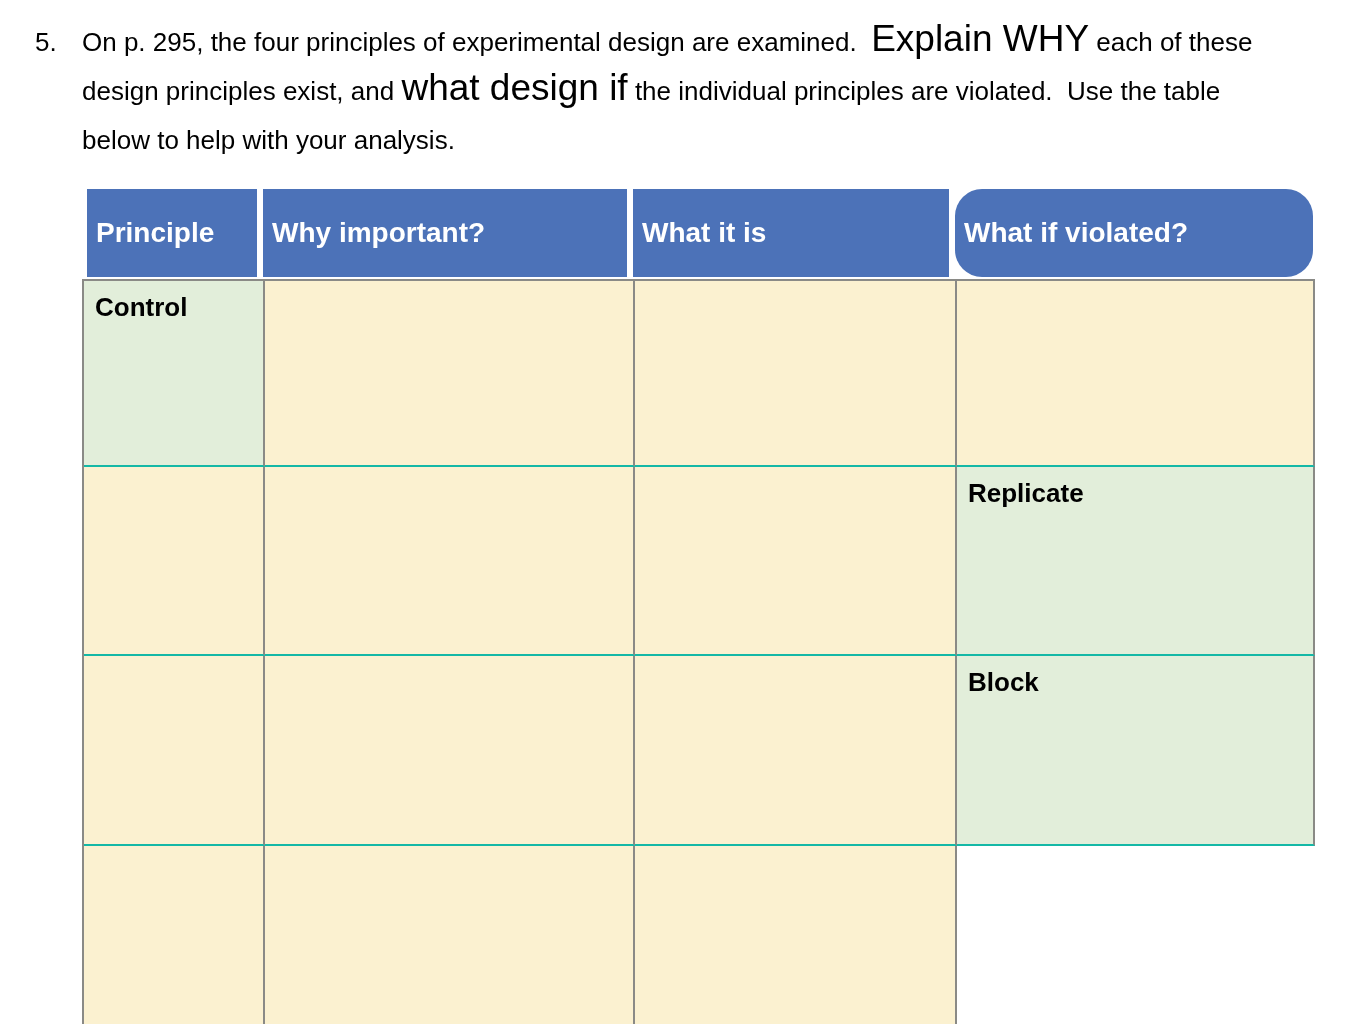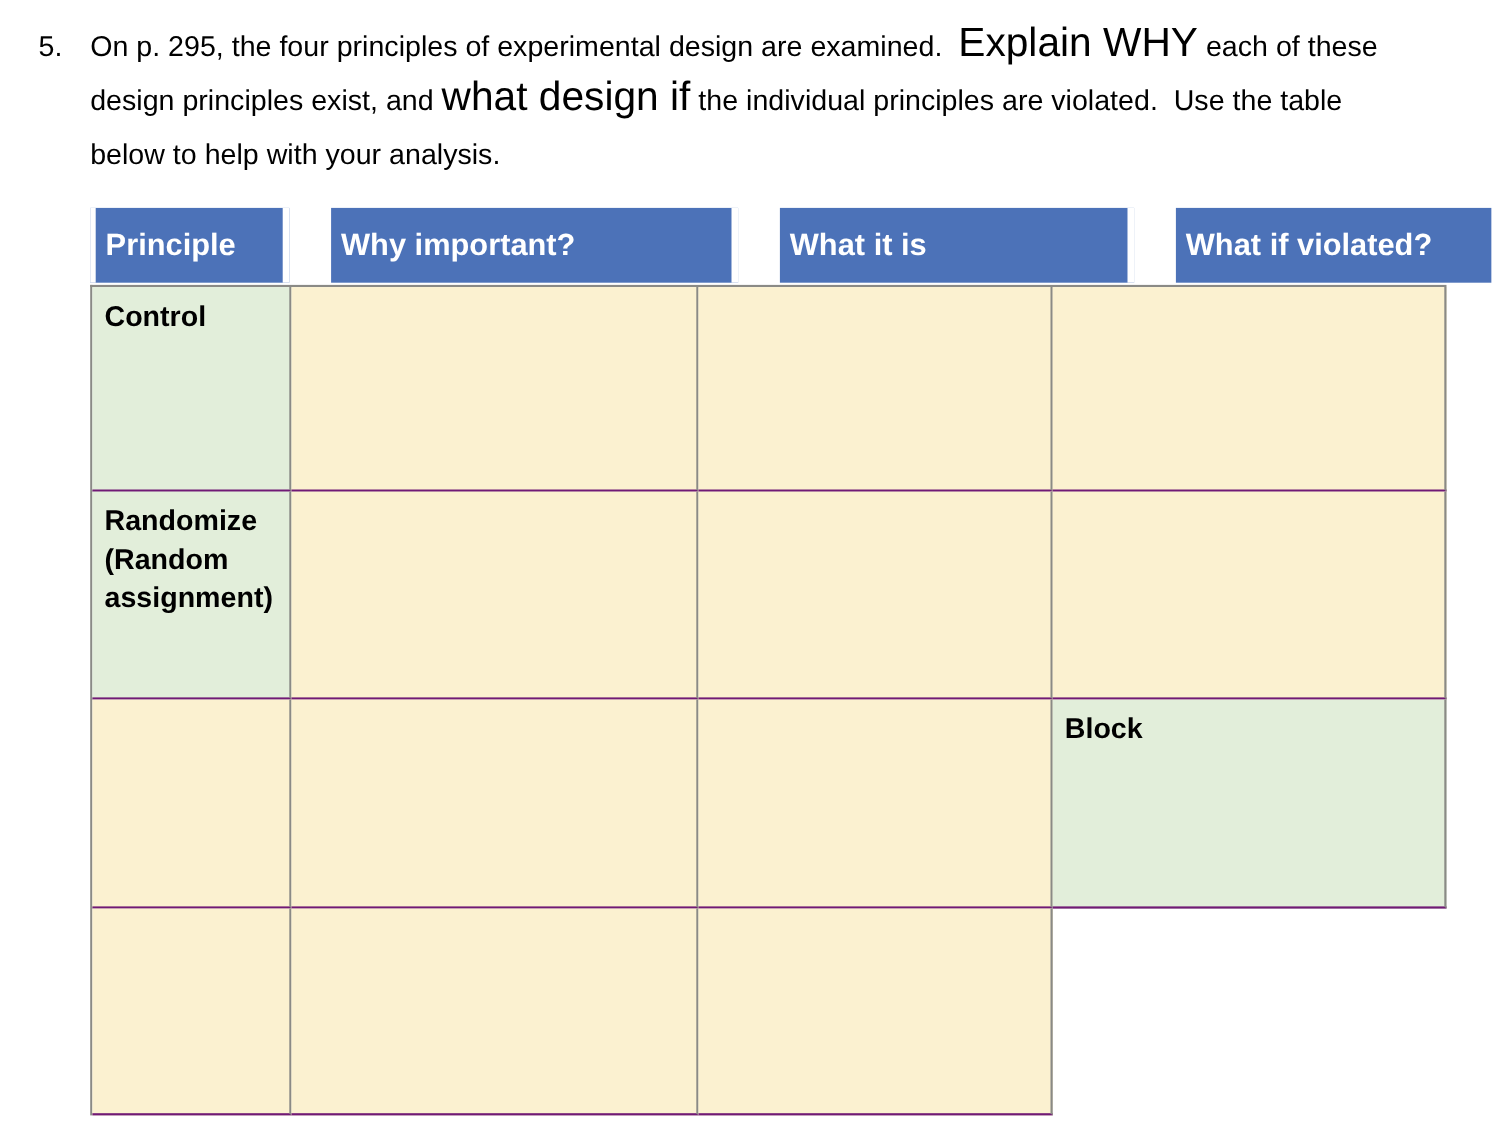--- a/index.html
+++ b/index.html
@@ -46,8 +46,7 @@
   .tbl-header {
     display: grid;
     grid-template-columns: 181px 370px 322px 358px;
-    height: 68px;
-    gap: 38px;
+    height: 88px;
   }
   .th {
     background: #4C72B8;

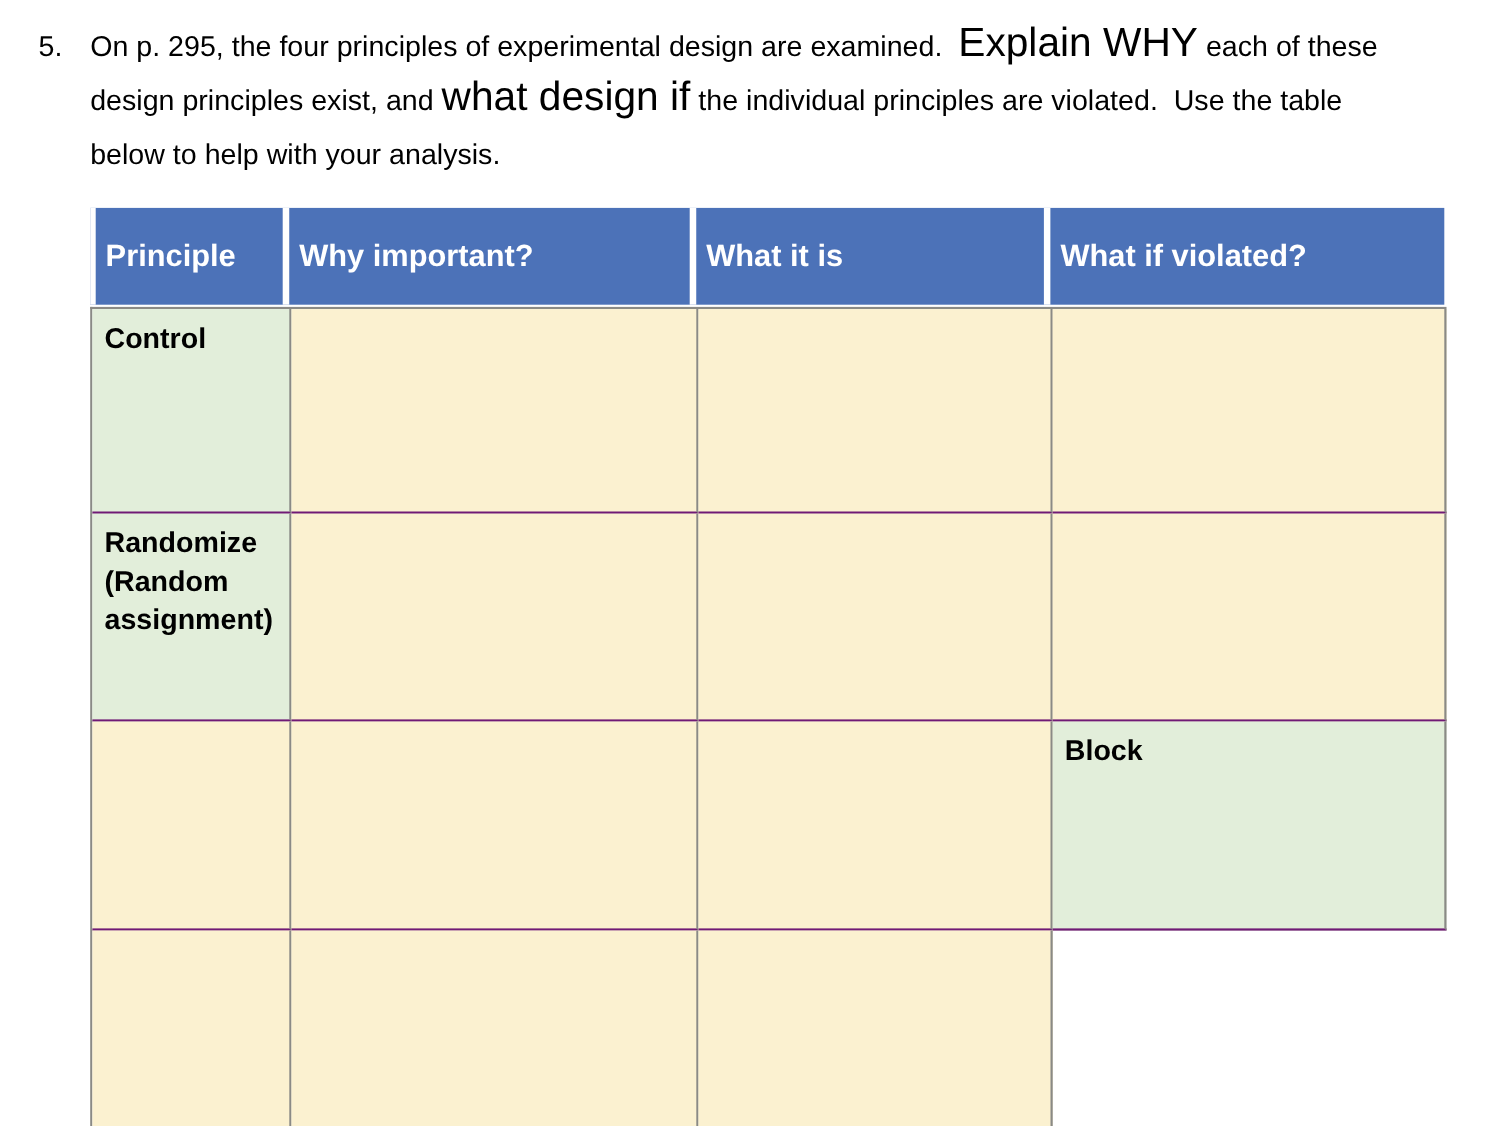--- a/index.html
+++ b/index.html
@@ -59,7 +59,7 @@
     border-right: 6px solid #ffffff;
   }
   .th:first-child { border-left: 5px solid #ffffff; }
-  .th:last-child  { border-right: none; }
+  .th:last-child  { border-right: none; border-radius: 27px; }
 
   .tbl-body {
     display: grid;

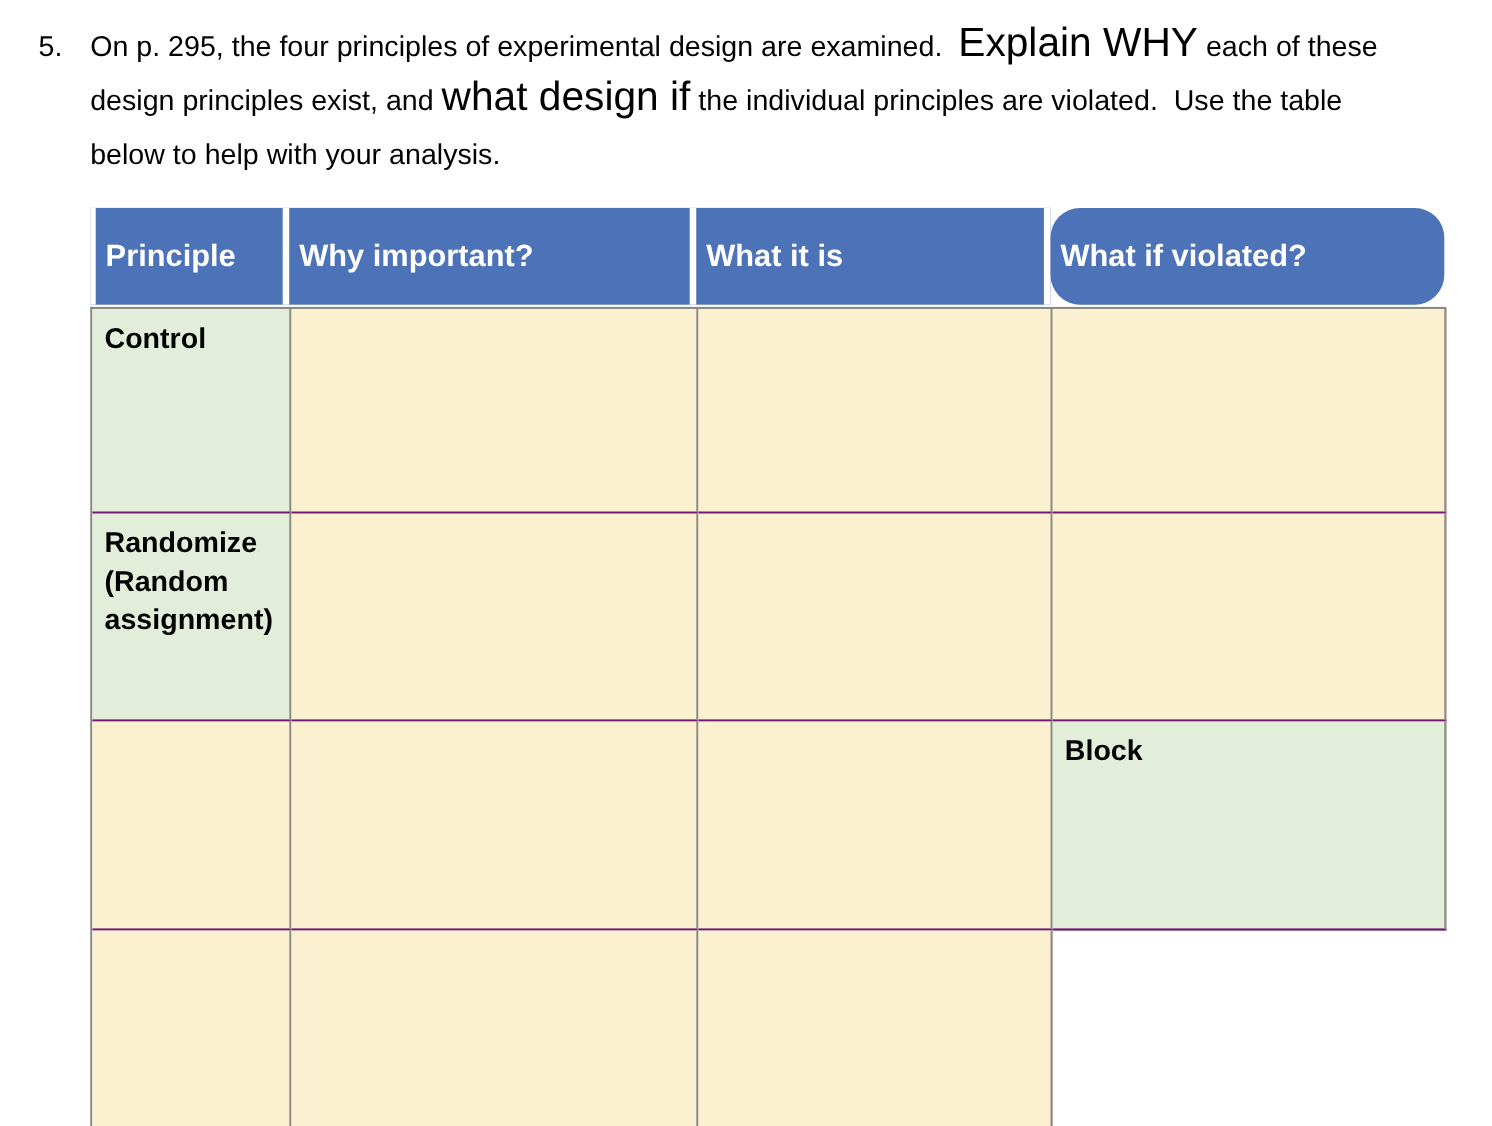--- a/index.html
+++ b/index.html
@@ -71,7 +71,7 @@
   }
   .td {
     border-right: 2px solid #8a8a86;
-    border-bottom: 2px solid #701a75;
+    border-bottom: 2px solid #14b8a6;
     background: #FBF1D0;
   }
   .td.label {

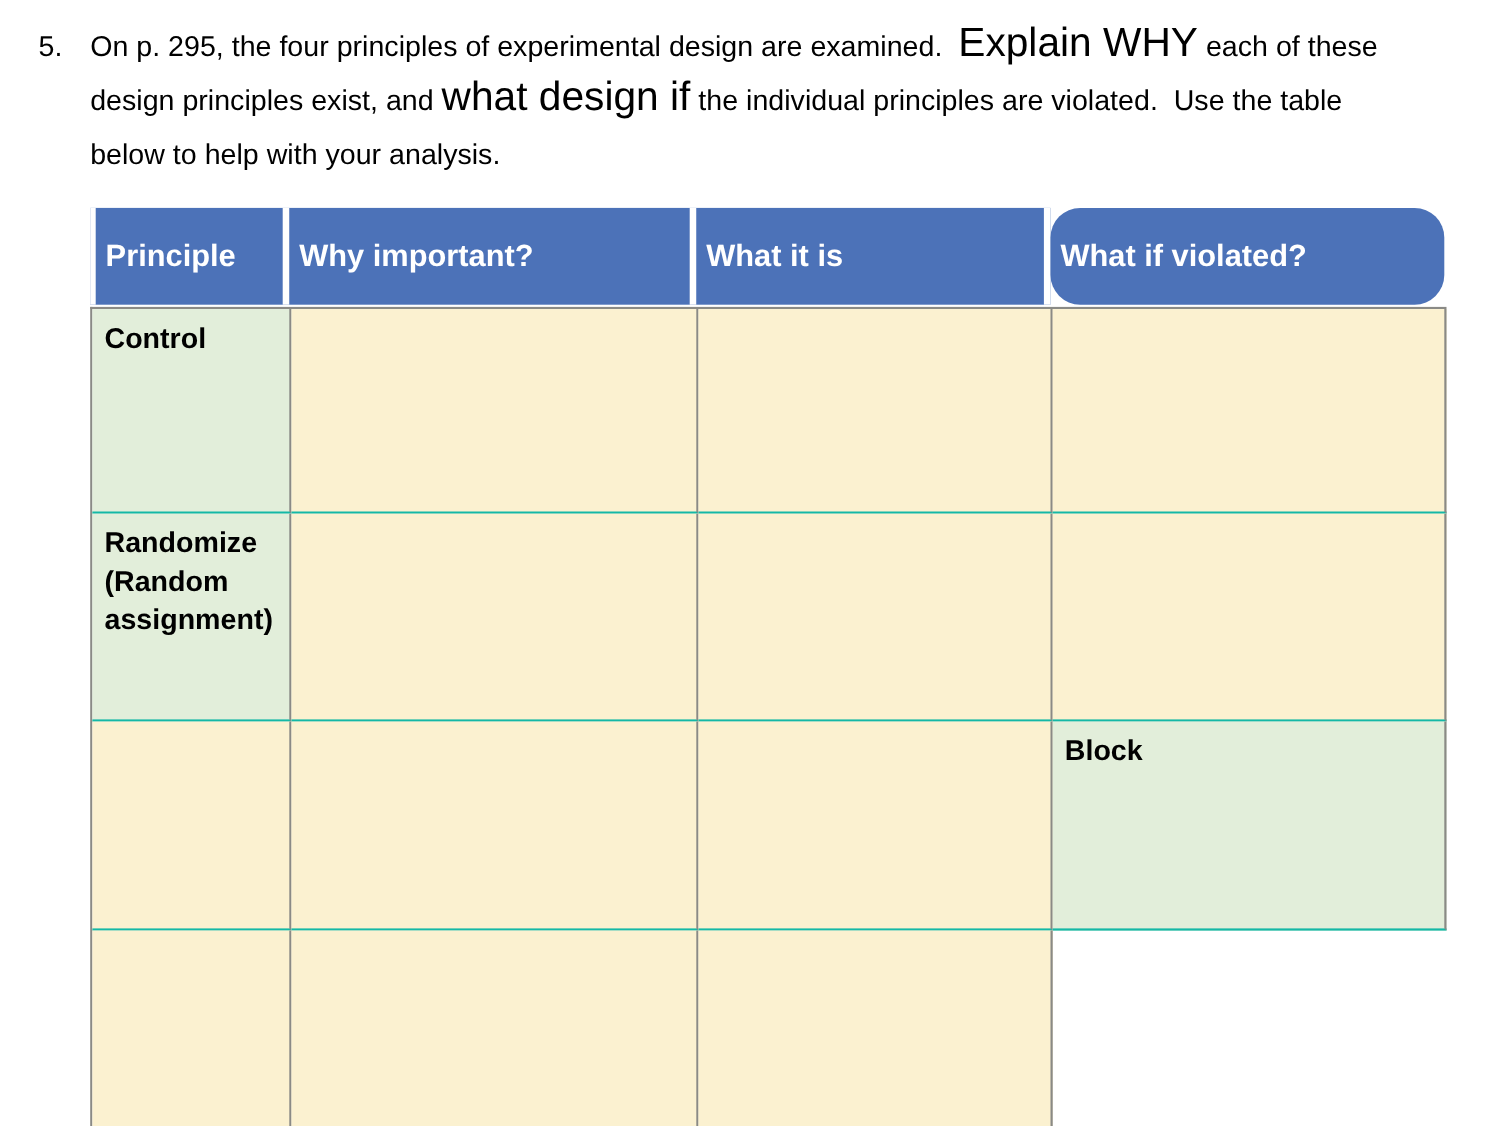--- a/index.html
+++ b/index.html
@@ -108,7 +108,6 @@
       <div class="td"></div>
       <div class="td"></div>
 
-      <div class="td label">Randomize (Random assignment)</div>
       <div class="td"></div>
       <div class="td"></div>
       <div class="td"></div>

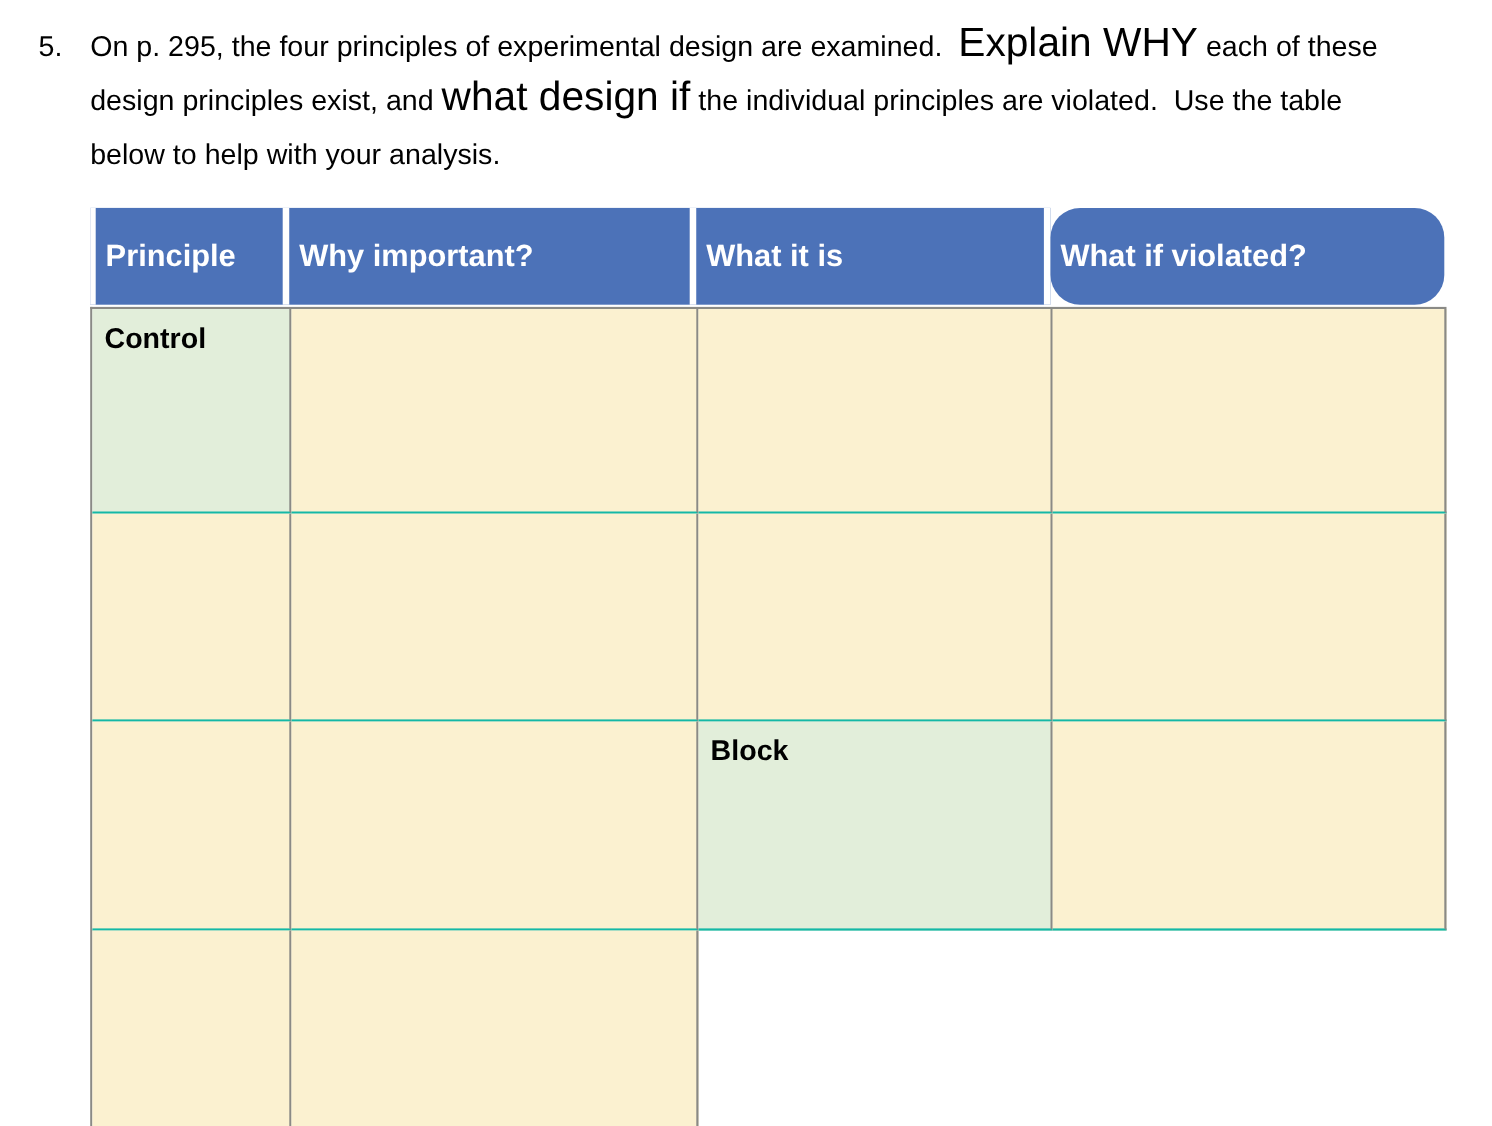--- a/index.html
+++ b/index.html
@@ -112,6 +112,7 @@
       <div class="td"></div>
       <div class="td"></div>
 
+      <div class="td label">Replicate</div>
       <div class="td"></div>
       <div class="td"></div>
       <div class="td"></div>

